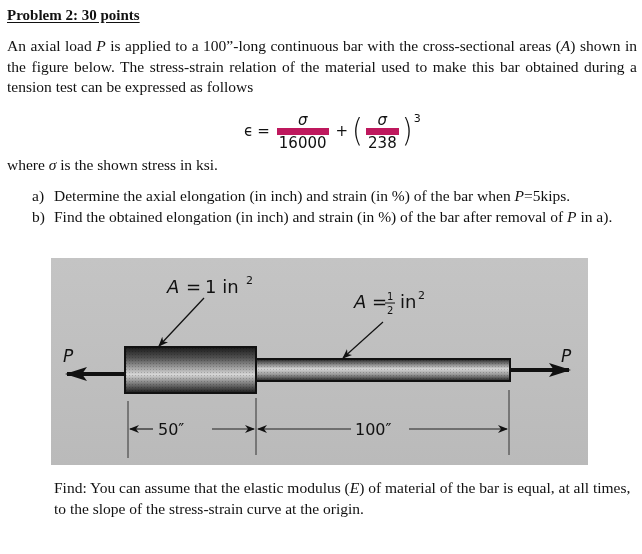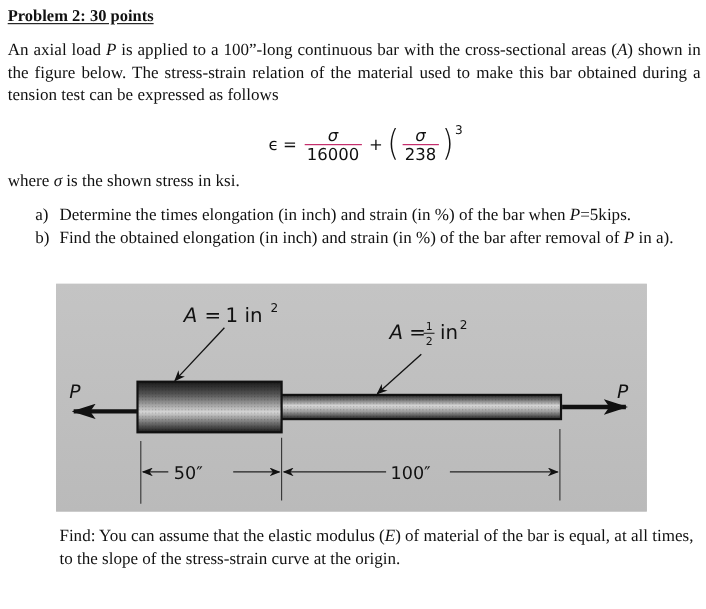--- a/index.html
+++ b/index.html
@@ -52,7 +52,7 @@
       line-height: 16px;
     }
     .frac .num { font-style: italic; padding: 0 2px; }
-    .frac .den { border-top: 1px solid #be185d; padding: 0 2px; }
+    .frac .den { border-top: 7px solid #be185d; padding: 0 2px; }
     .paren {
       font-size: 28px;
       font-weight: 200;

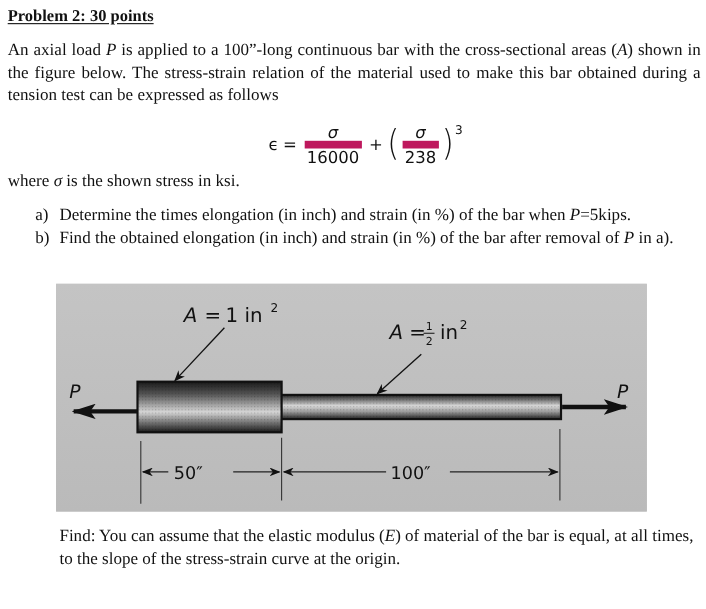--- a/index.html
+++ b/index.html
@@ -136,7 +136,7 @@
 <div class="list">
   <div class="item">
     <span class="marker">a)</span>
-    <span class="text"><span>Determine the times elongation (in inch) and strain (in %) of the bar when </span><i>P</i><span>=5kips.</span></span>
+    <span class="text"><span>Determine the axial elongation (in inch) and strain (in %) of the bar when </span><i>P</i><span>=5kips.</span></span>
   </div>
   <div class="item">
     <span class="marker">b)</span>

